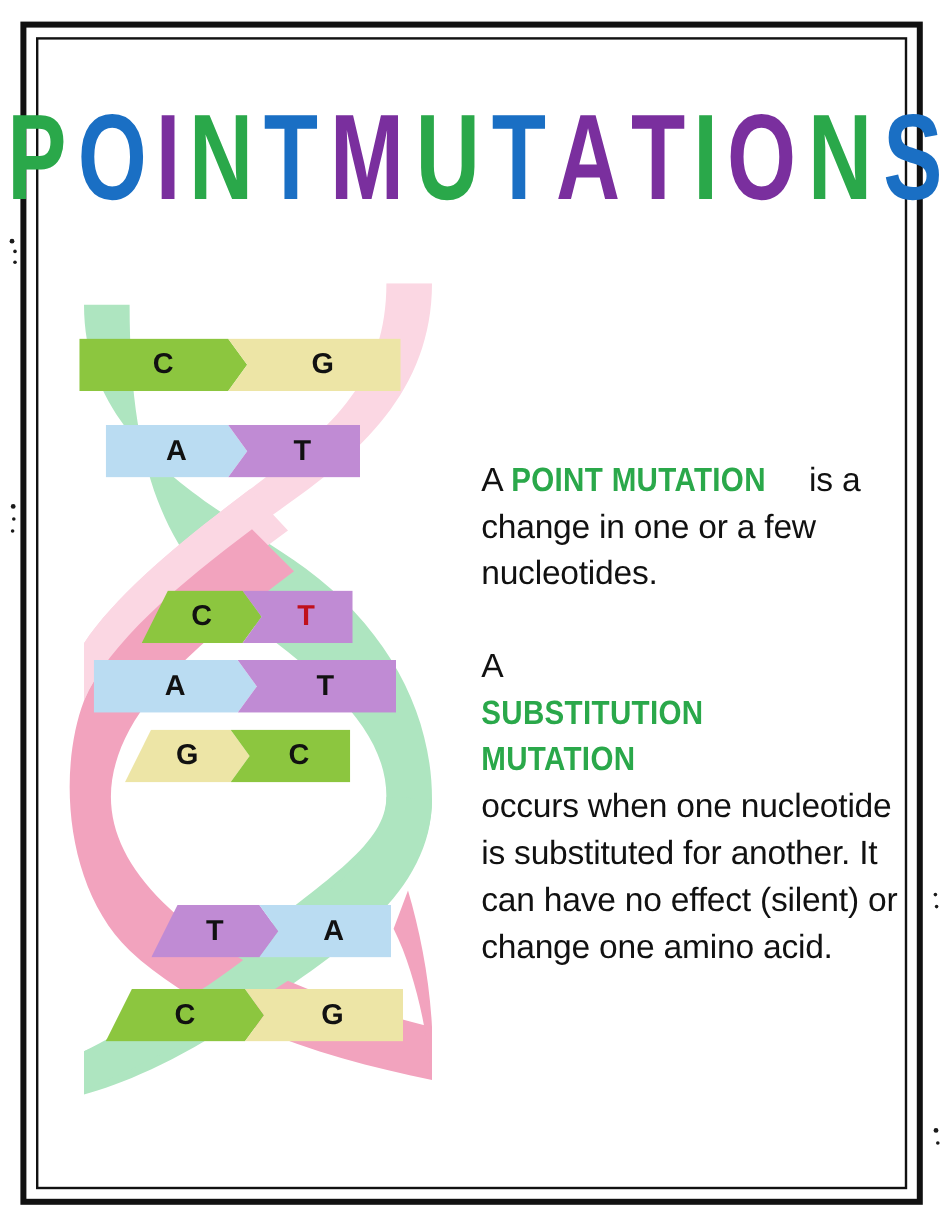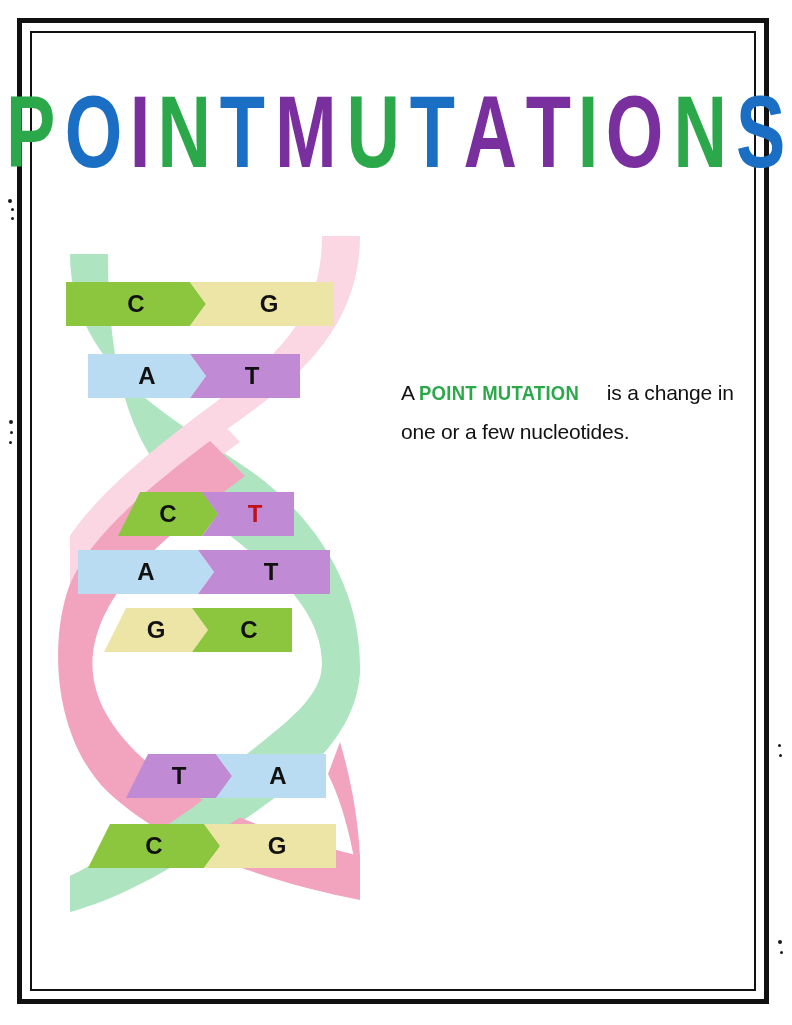--- a/index.html
+++ b/index.html
@@ -48,7 +48,7 @@
 
   
   #copy{position:absolute;left:401px;top:352px;width:348px;color:#111111;}
-  .para{font-family:"Liberation Sans",sans-serif;font-size:21px;line-height:39px;
+  .para{font-family:"Liberation Sans",sans-serif;font-size:28px;line-height:39px;
     letter-spacing:-.2px;}
   .para + .para{margin-top:38px;}
   .kw{font-family:"Liberation Sans Narrow","Liberation Sans",sans-serif;

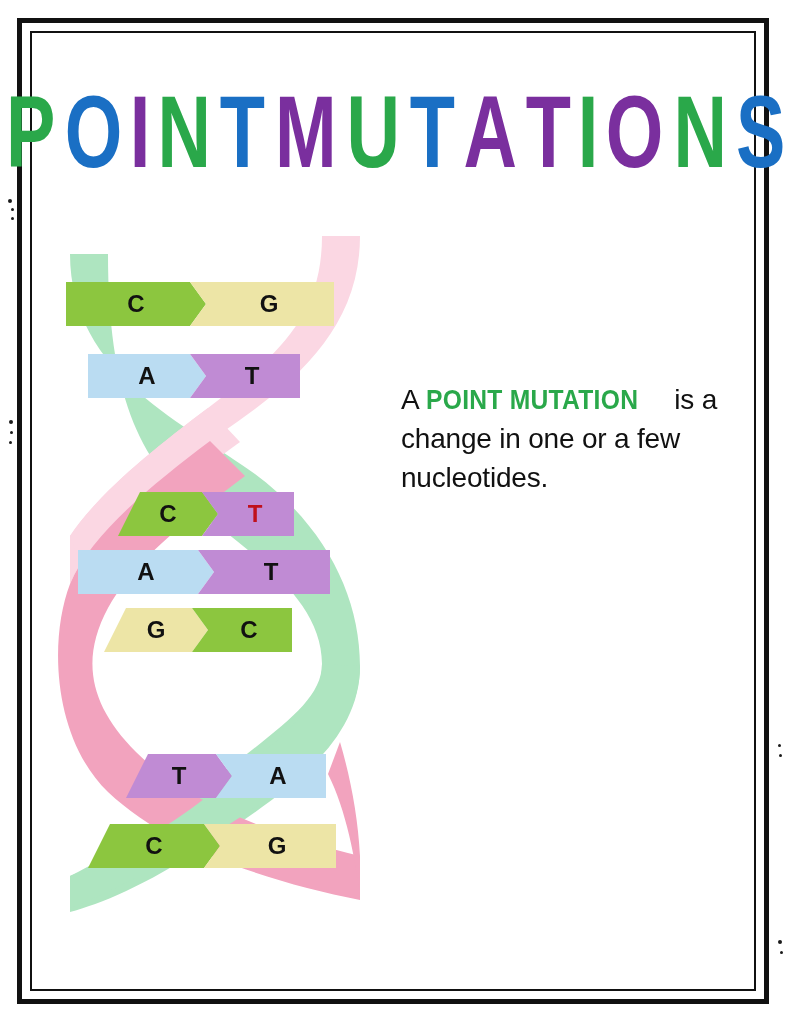--- a/index.html
+++ b/index.html
@@ -172,6 +172,9 @@
     <p class="para">
       <span>A </span><span class="kw">POINT MUTATION</span><span> is a change in one or a few nucleotides.</span>
     </p>
+    <p class="para">
+      <span>A </span><span class="kw">SUBSTITUTION MUTATION</span><span> occurs when one nucleotide is substituted for another. It can have no effect (silent) or change one amino acid.</span>
+    </p>
   </div>
 
 </div>

